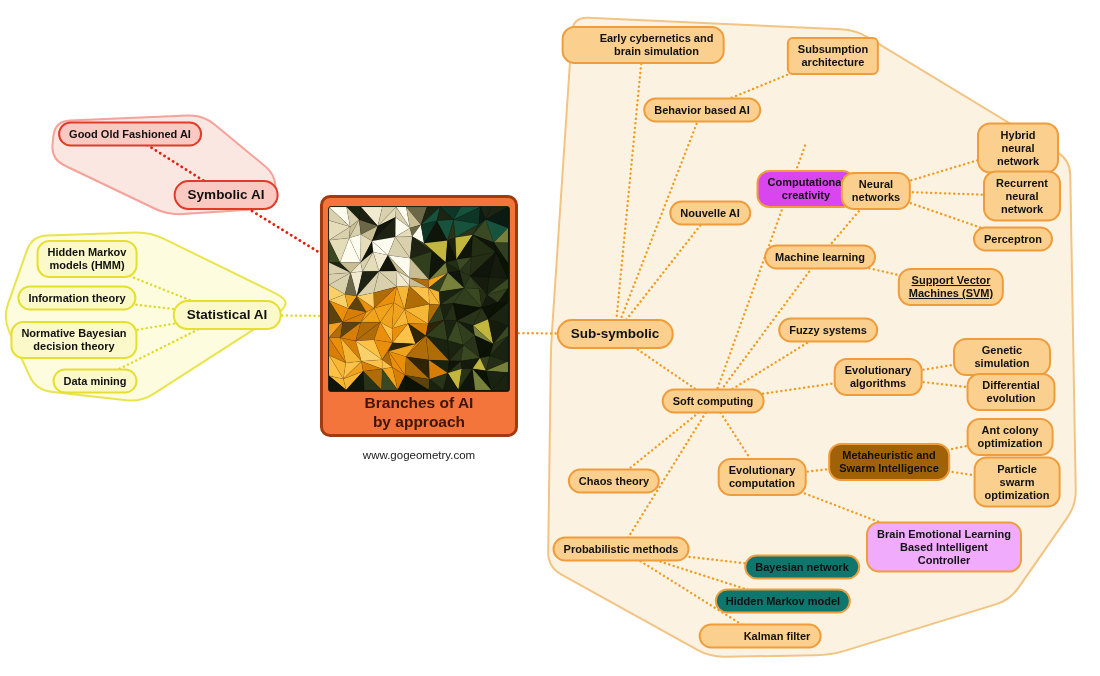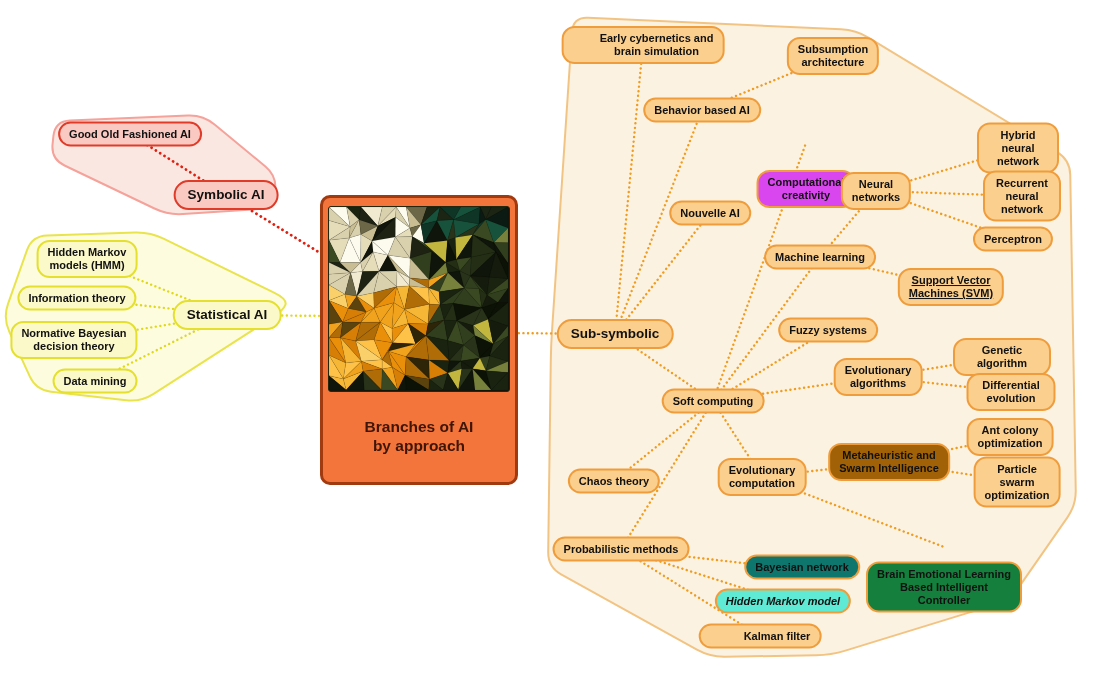--- a/index.html
+++ b/index.html
@@ -344,7 +344,7 @@
     <div class="node main" style="left: 615px; top: 334px; background: rgb(251, 207, 141); border-color: rgb(239, 157, 60);">Sub-symbolic</div>
     <div class="node" style="left: 643px; top: 45px; background: rgb(251, 207, 141); border-color: rgb(239, 157, 60); padding-left: 36px;">Early cybernetics and
 brain simulation</div>
-    <div class="node" style="left: 833px; top: 56px; background: rgb(251, 207, 141); border-color: rgb(239, 157, 60);">Subsumption
+    <div class="node" style="left: 833px; top: 56px; background: rgb(251, 207, 141); border-color: rgb(239, 157, 60); border-radius: 6px;">Subsumption
 architecture</div>
     <div class="node" style="left: 702px; top: 110px; background: rgb(251, 207, 141); border-color: rgb(239, 157, 60);">Behavior based AI</div>
     <div class="node" style="left: 806px; top: 143px; background: #d946ef; border-color: rgb(239, 157, 60); margin-top: 46px;">Computational

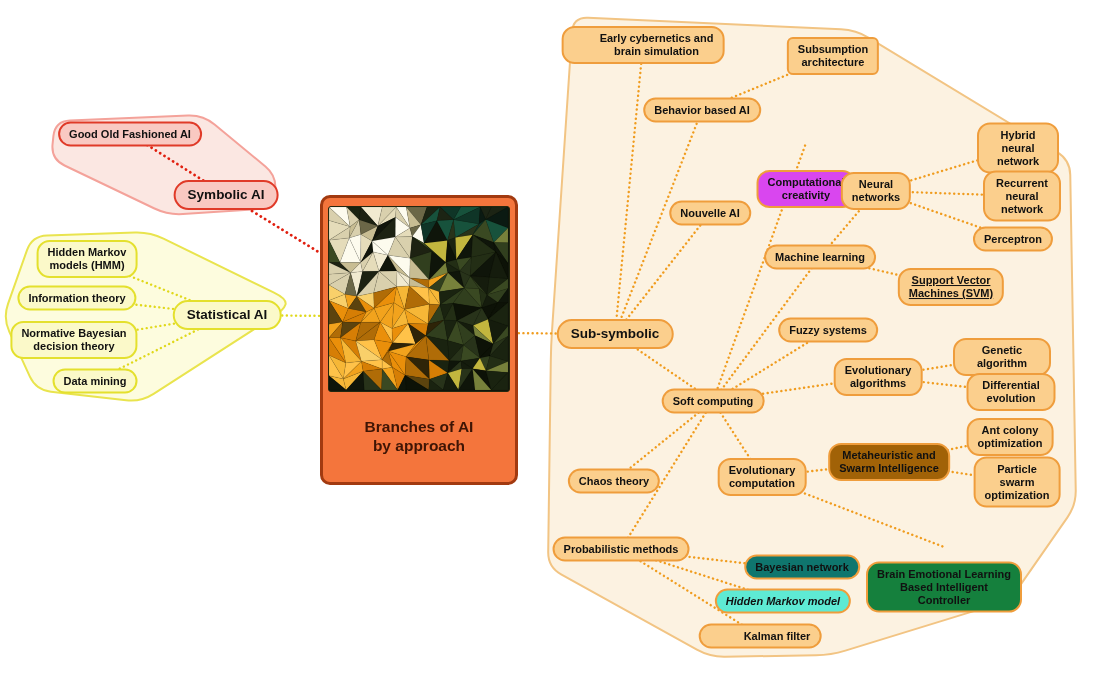--- a/index.html
+++ b/index.html
@@ -364,7 +364,7 @@
     <div class="node" style="left: 713px; top: 401px; background: rgb(251, 207, 141); border-color: rgb(239, 157, 60);">Soft computing</div>
     <div class="node" style="left: 878px; top: 377px; background: rgb(251, 207, 141); border-color: rgb(239, 157, 60);">Evolutionary
 algorithms</div>
-    <div class="node" style="left: 1002px; top: 357px; background: rgb(251, 207, 141); border-color: rgb(239, 157, 60);">Genetic algorithm</div>
+    <div class="node" style="left: 1002px; top: 357px; background: rgb(251, 207, 141); border-color: rgb(239, 157, 60);">Genetic simulation</div>
     <div class="node" style="left: 1011px; top: 392px; background: rgb(251, 207, 141); border-color: rgb(239, 157, 60);">Differential evolution</div>
     <div class="node" style="left: 762px; top: 477px; background: rgb(251, 207, 141); border-color: rgb(239, 157, 60);">Evolutionary
 computation</div>

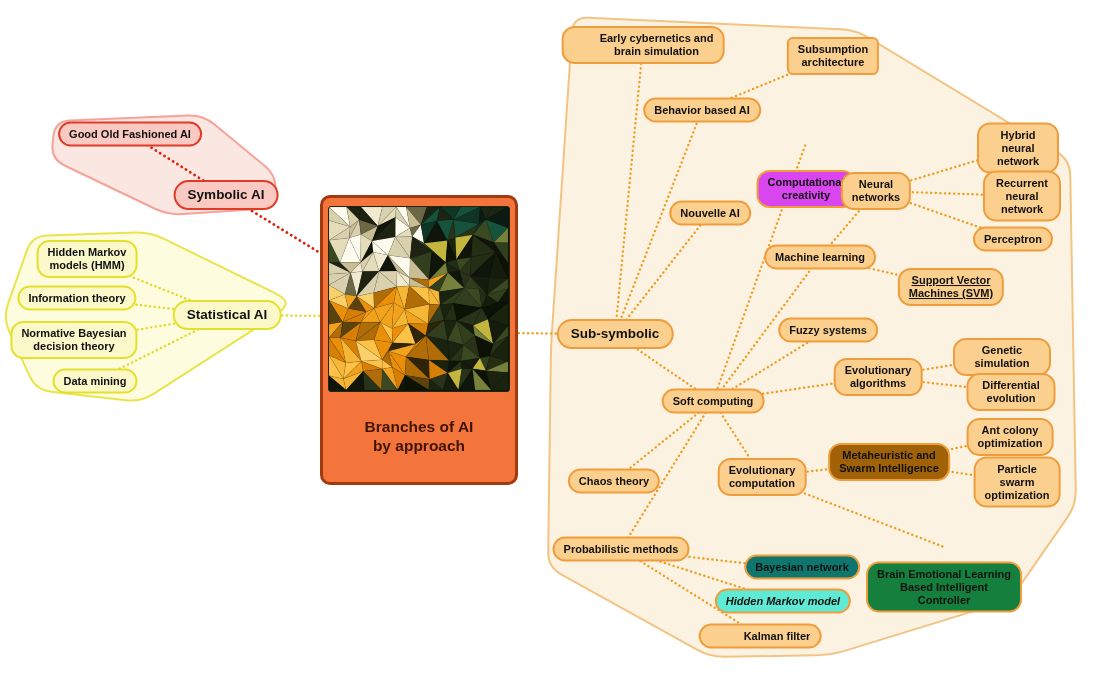--- a/index.html
+++ b/index.html
@@ -18,7 +18,7 @@
   }
   .node.main{font-size:13.5px;padding:5px 12px;border-radius:16px;border-width:2.5px;}
   #center-card{
-    position:absolute;left:320px;top:195px;width:198px;height:290px;
+    position:absolute;left:320px;top:195px;width:198px;height:242px;
     box-sizing:border-box;background:#F4753C;border:3px solid #A23A10;border-radius:10px;
     display:flex;flex-direction:column;align-items:center;z-index:3;
   }

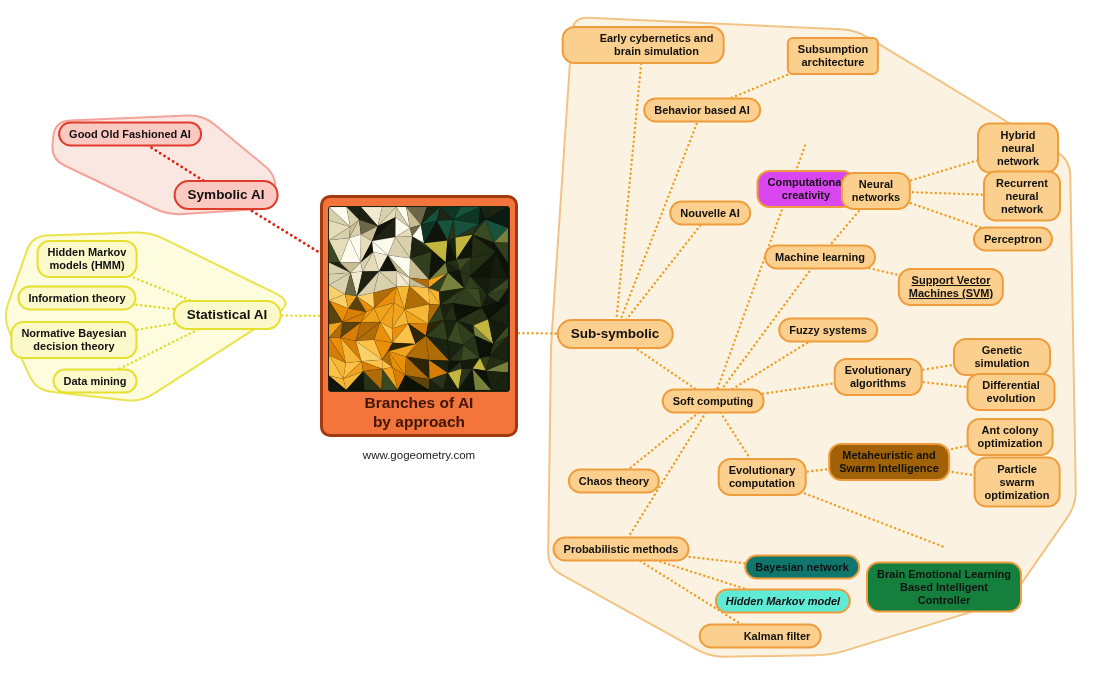--- a/index.html
+++ b/index.html
@@ -379,7 +379,7 @@
     <div class="node" style="left: 802px; top: 567px; background: #0f766e; border-color: rgb(239, 157, 60);">Bayesian network</div>
     <div class="node" style="left: 783px; top: 601px; background: #5eead4; border-color: rgb(239, 157, 60); font-style: italic;">Hidden Markov model</div>
     <div class="node" style="left: 760px; top: 636px; background: rgb(251, 207, 141); border-color: rgb(239, 157, 60); padding-left: 43px;">Kalman filter</div>
-    <div class="node" style="left: 944px; top: 547px; background: #15803d; border-color: rgb(239, 157, 60); margin-top: 40px;">Brain Emotional Learning
+    <div class="node" style="left: 944px; top: 547px; background: #f0abfc; border-color: rgb(239, 157, 60);">Brain Emotional Learning
 Based Intelligent Controller</div>
   </div>
 

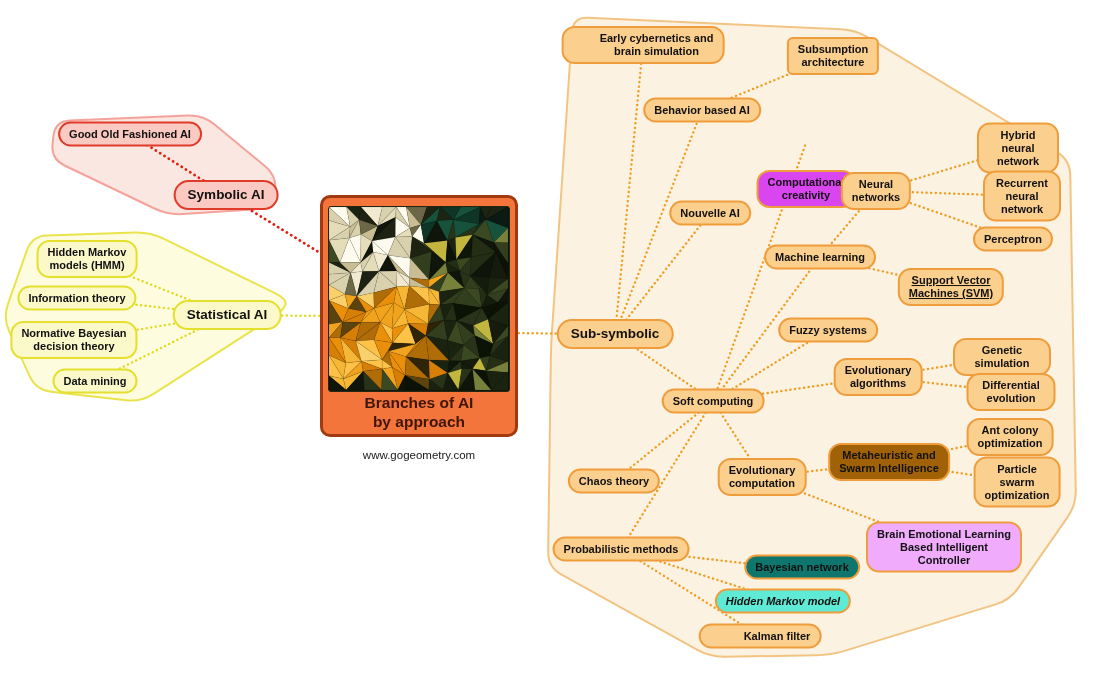--- a/index.html
+++ b/index.html
@@ -377,7 +377,7 @@
     <div class="node" style="left: 614px; top: 481px; background: rgb(251, 207, 141); border-color: rgb(239, 157, 60);">Chaos theory</div>
     <div class="node" style="left: 621px; top: 549px; background: rgb(251, 207, 141); border-color: rgb(239, 157, 60);">Probabilistic methods</div>
     <div class="node" style="left: 802px; top: 567px; background: #0f766e; border-color: rgb(239, 157, 60);">Bayesian network</div>
-    <div class="node" style="left: 783px; top: 601px; background: #5eead4; border-color: rgb(239, 157, 60); font-style: italic;">Hidden Markov model</div>
+    <div class="node" style="left: 783px; top: 601px; background: #0f766e; border-color: rgb(239, 157, 60);">Hidden Markov model</div>
     <div class="node" style="left: 760px; top: 636px; background: rgb(251, 207, 141); border-color: rgb(239, 157, 60); padding-left: 43px;">Kalman filter</div>
     <div class="node" style="left: 944px; top: 547px; background: #f0abfc; border-color: rgb(239, 157, 60);">Brain Emotional Learning
 Based Intelligent Controller</div>

